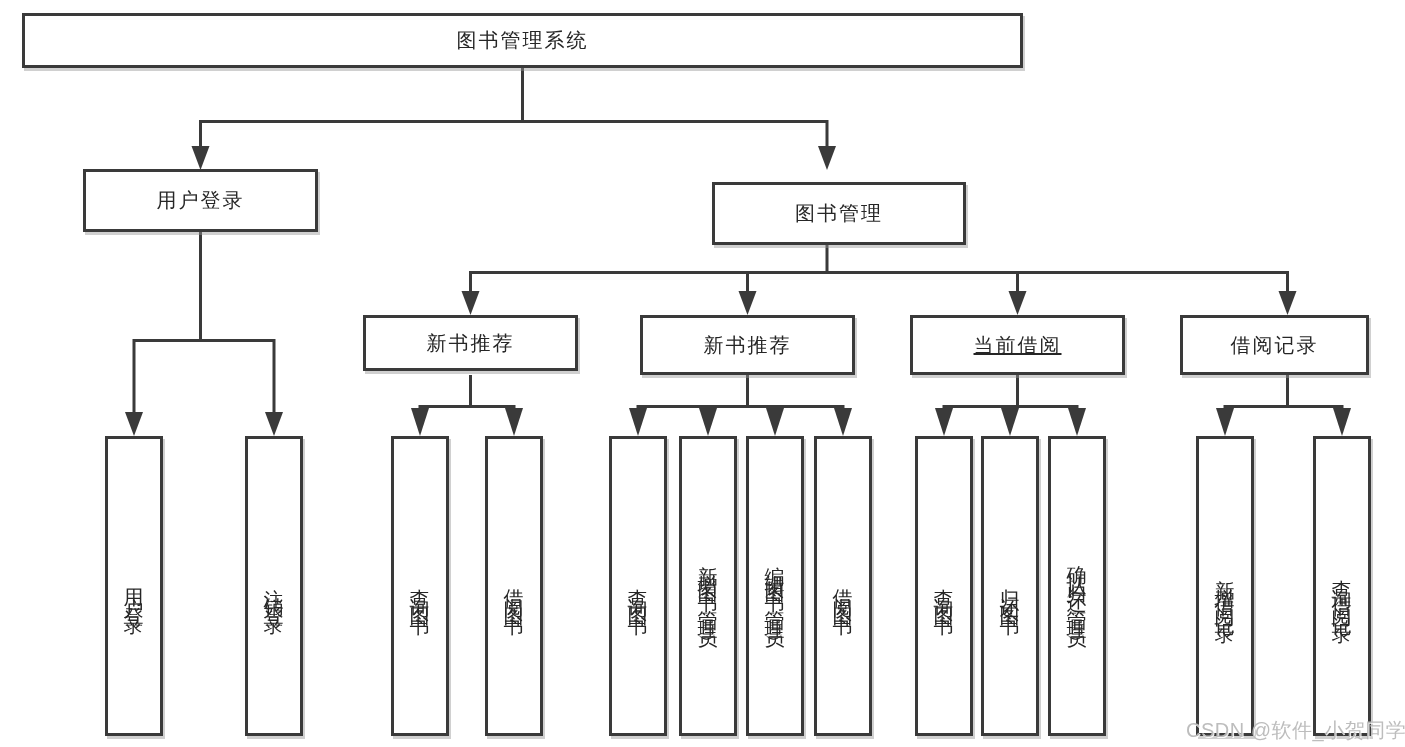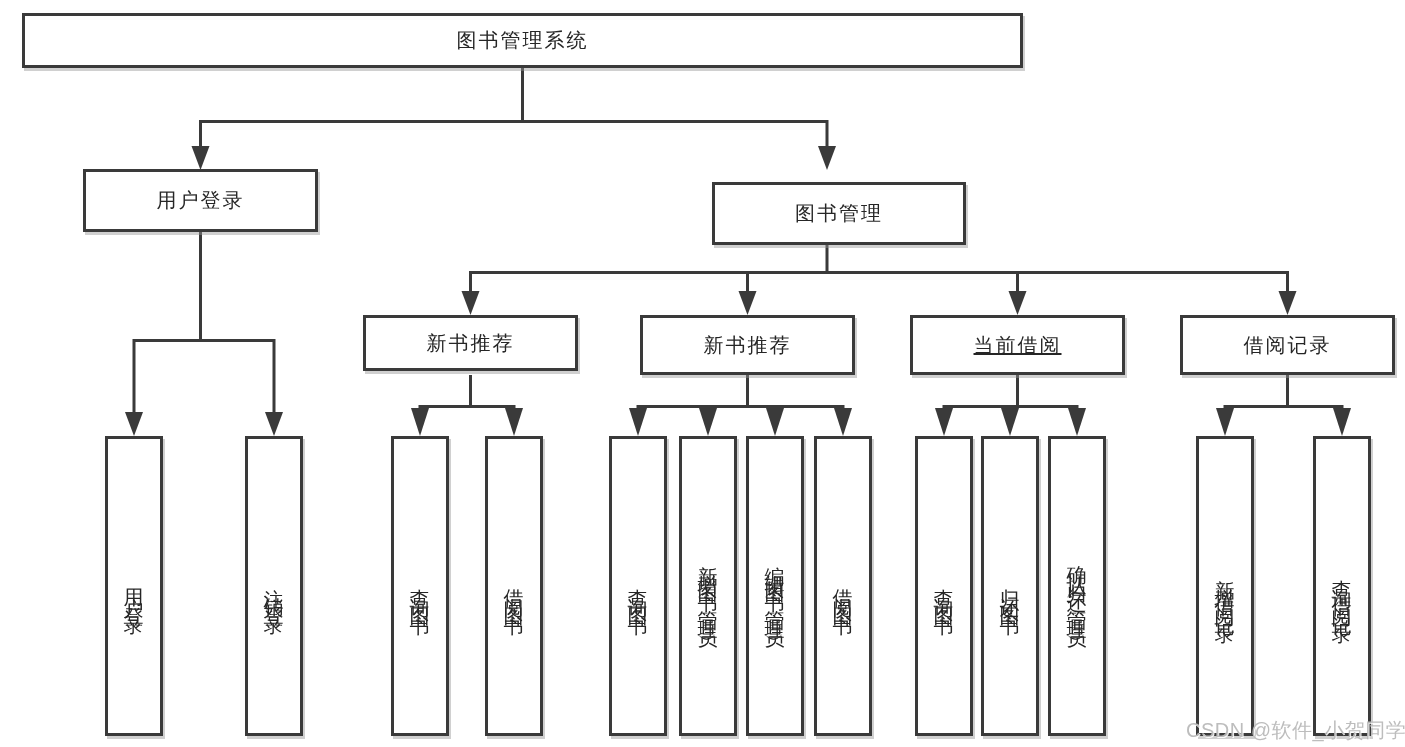--- a/index.html
+++ b/index.html
@@ -134,7 +134,7 @@
   <div class="hbox" style="left:910px; top:315px; width:215px; height:60px;text-decoration:underline;">
     <span>当前借阅</span>
   </div>
-  <div class="hbox" style="left:1180px; top:315px; width:215px; height:60px;">
+  <div class="hbox" style="left:1180px; top:315px; width:189px; height:60px;">
     <span>借阅记录</span>
   </div>
 

